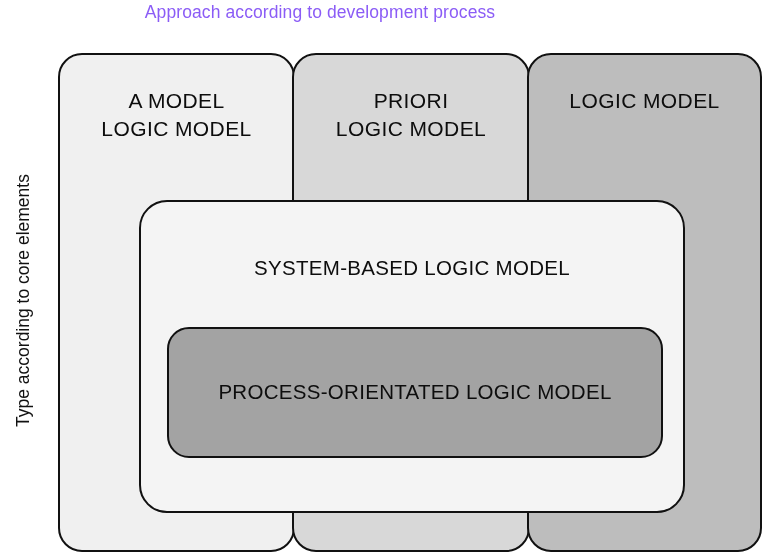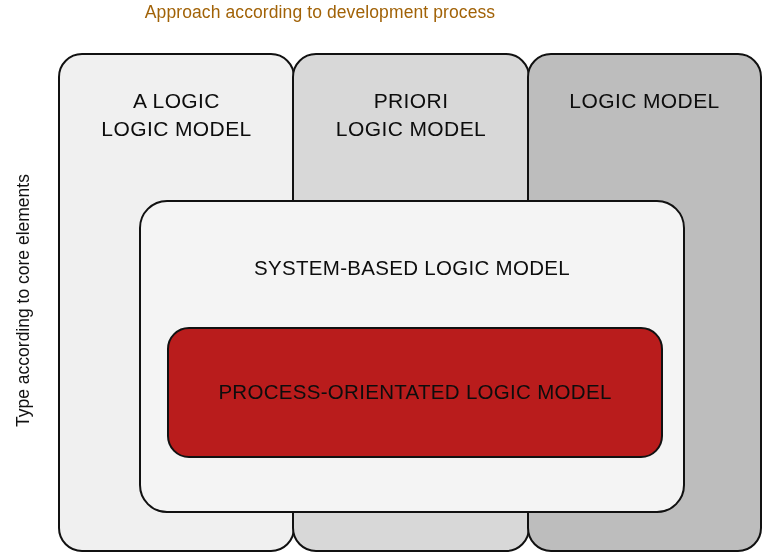--- a/index.html
+++ b/index.html
@@ -28,7 +28,7 @@
     text-align: center;
     font-size: 17.5px;
     letter-spacing: 0.1px;
-    color: #a16207;
+    color: #8b5cf6;
   }
   .caption-left {
     position: absolute;

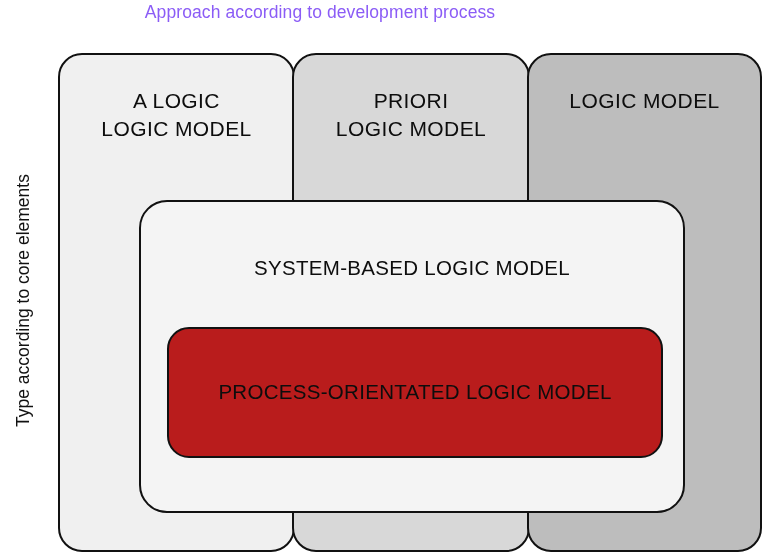--- a/index.html
+++ b/index.html
@@ -120,7 +120,7 @@
 
   <div class="col" id="col-apriori" style="background: rgb(240, 240, 240); border-color: rgb(17, 17, 17);">
     <div class="col-label">
-      <span>A LOGIC</span>
+      <span>A MODEL</span>
       <span class="l2">LOGIC MODEL</span>
     </div>
   </div>

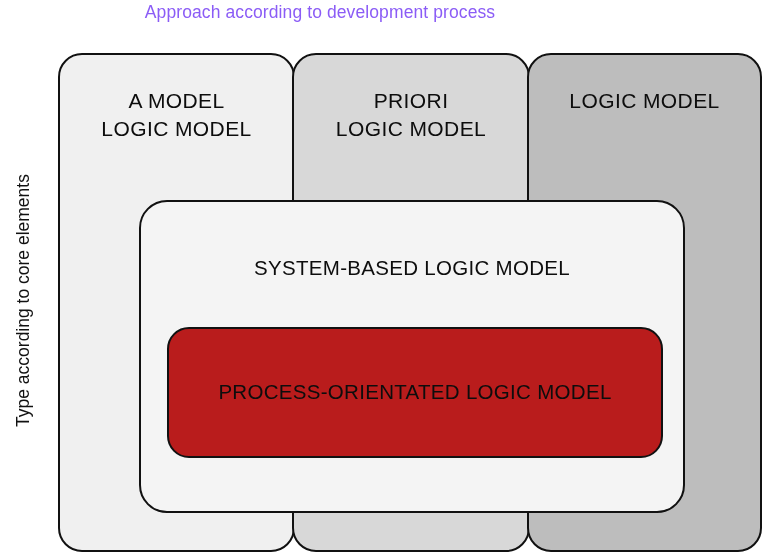--- a/index.html
+++ b/index.html
@@ -141,7 +141,7 @@
   <div class="nested" id="box-system" style="background: rgb(244, 244, 244); border-color: rgb(17, 17, 17);">
     <div class="box-label">SYSTEM-BASED LOGIC MODEL</div>
 
-    <div class="nested" id="box-process" style="background: #b91c1c; border-color: rgb(17, 17, 17);">
+    <div class="nested" id="box-process" style="background: #a3a3a3; border-color: rgb(17, 17, 17);">
       <div class="box-label">PROCESS-ORIENTATED LOGIC MODEL</div>
     </div>
   </div>

